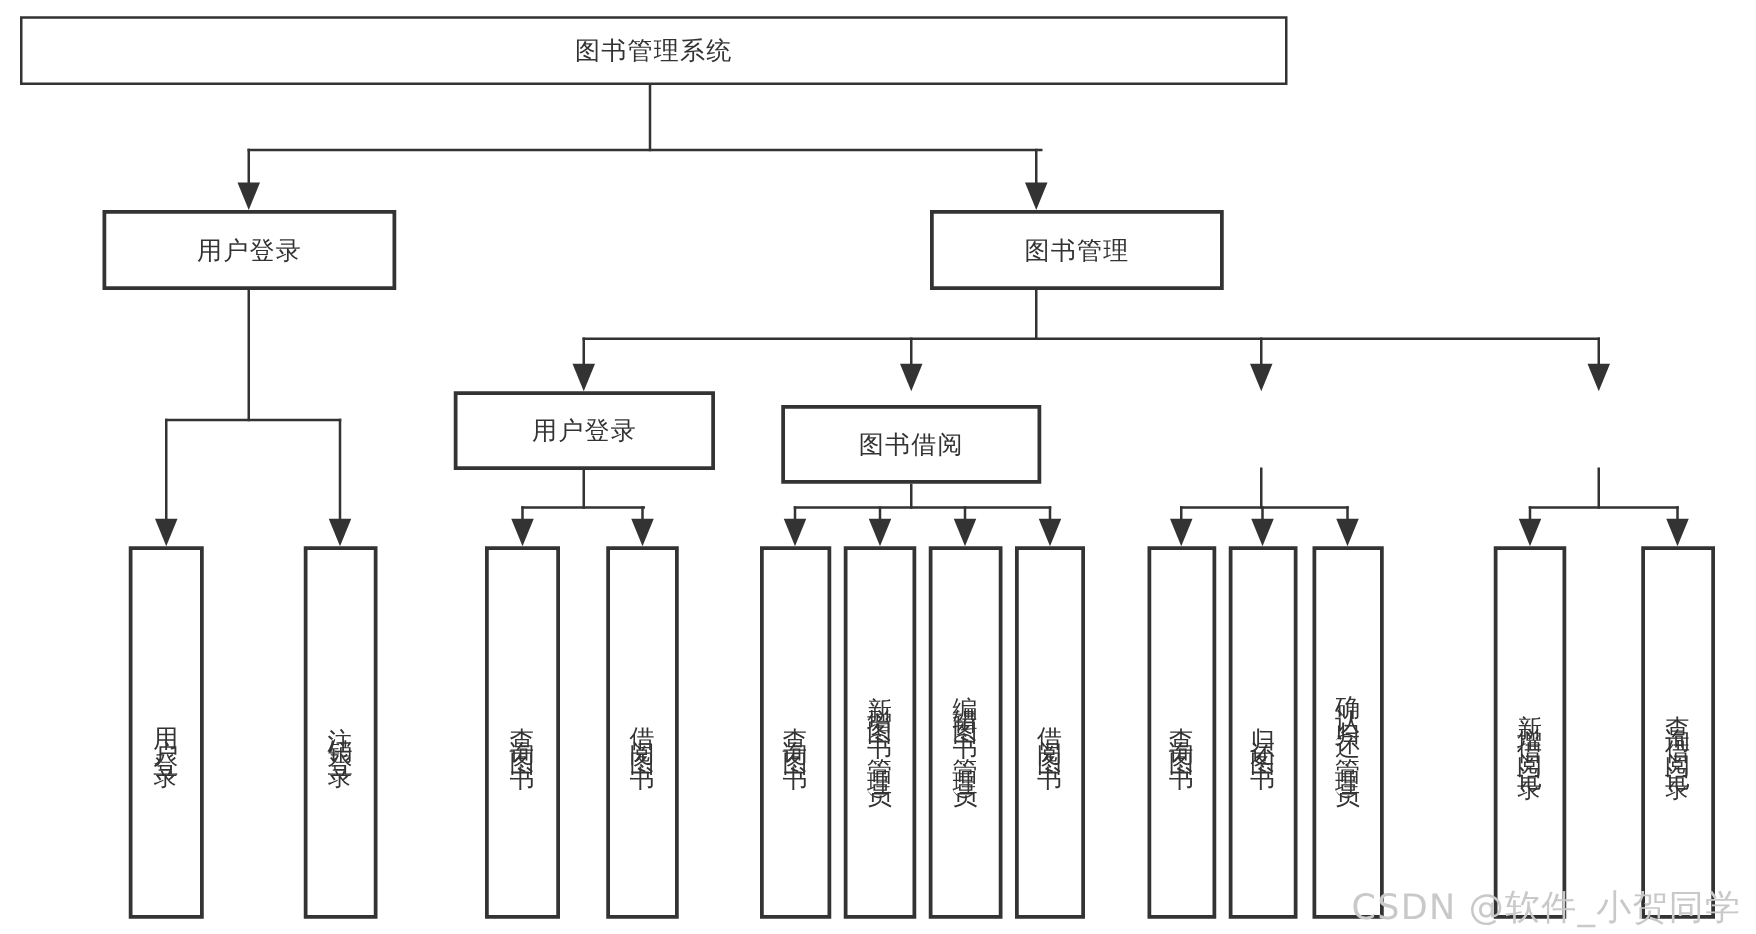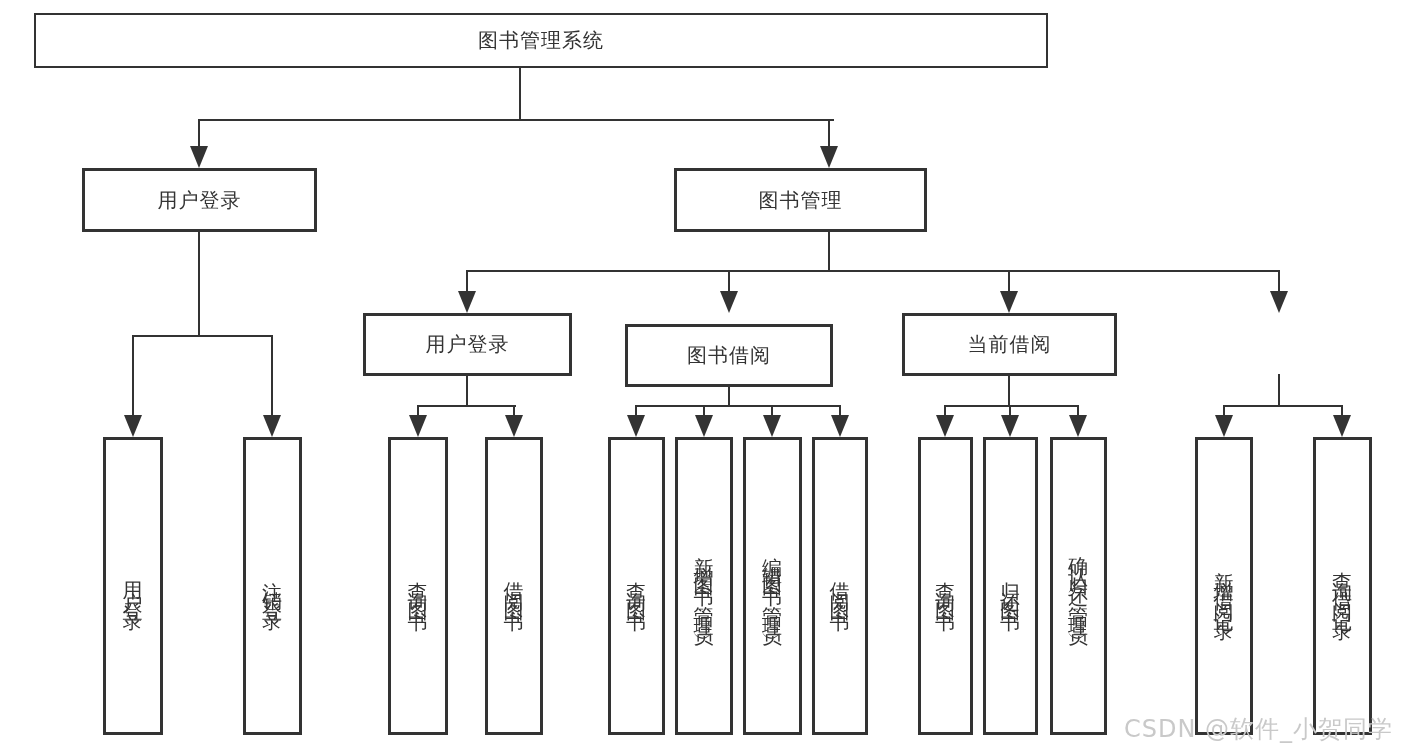--- a/index.html
+++ b/index.html
@@ -20,7 +20,7 @@
     align-items: center;
     justify-content: center;
   }
-  .box.rootbox { border-width: 2px; margin-left: 18px; }
+  .box.rootbox { border-width: 2px; }
   .box span {
     color: #333333;
     font-size: 20px;

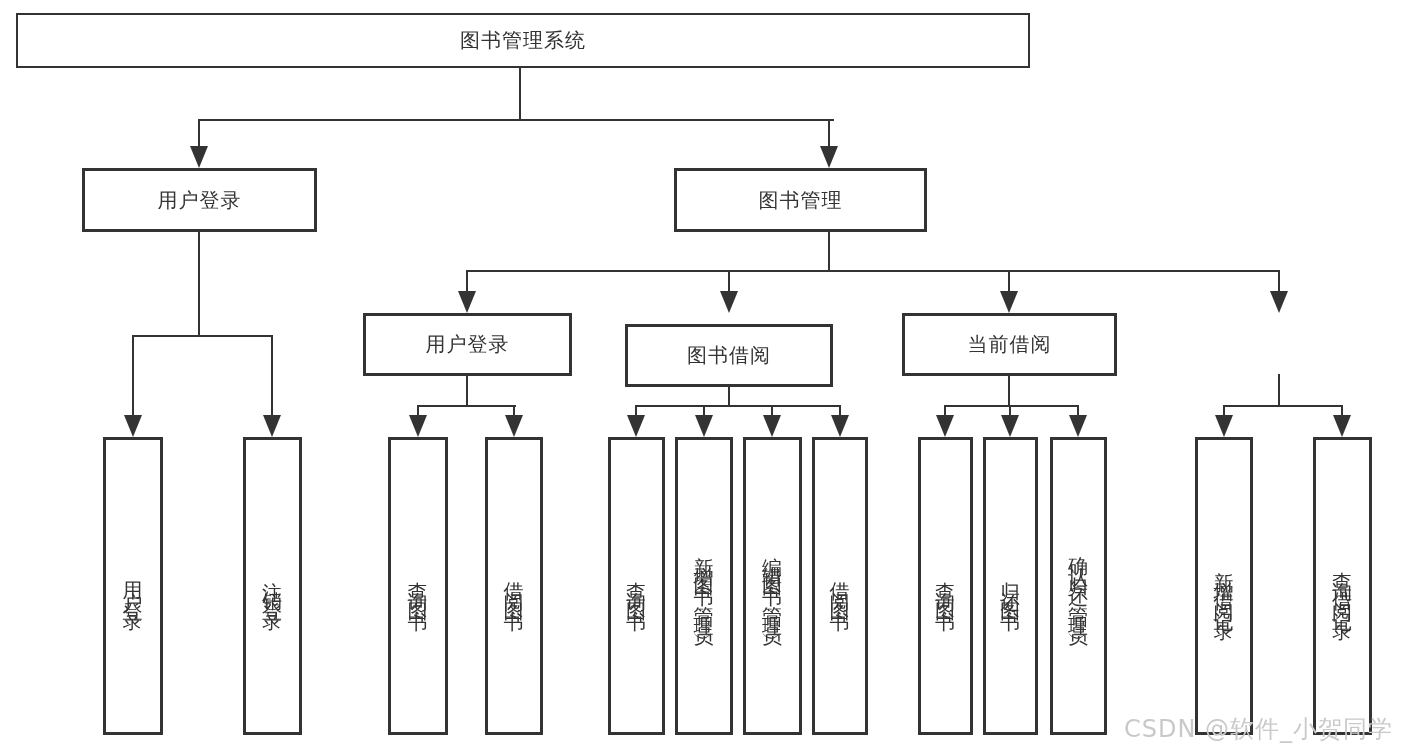--- a/index.html
+++ b/index.html
@@ -123,7 +123,7 @@
   <div class="box" style="left:82px;top:168px;width:235px;height:64px">
     <span>用户登录</span>
   </div>
-  <div class="box" style="left:674px;top:168px;width:253px;height:64px">
+  <div class="box" style="left:744px;top:168px;width:235px;height:64px">
     <span>图书管理</span>
   </div>
 

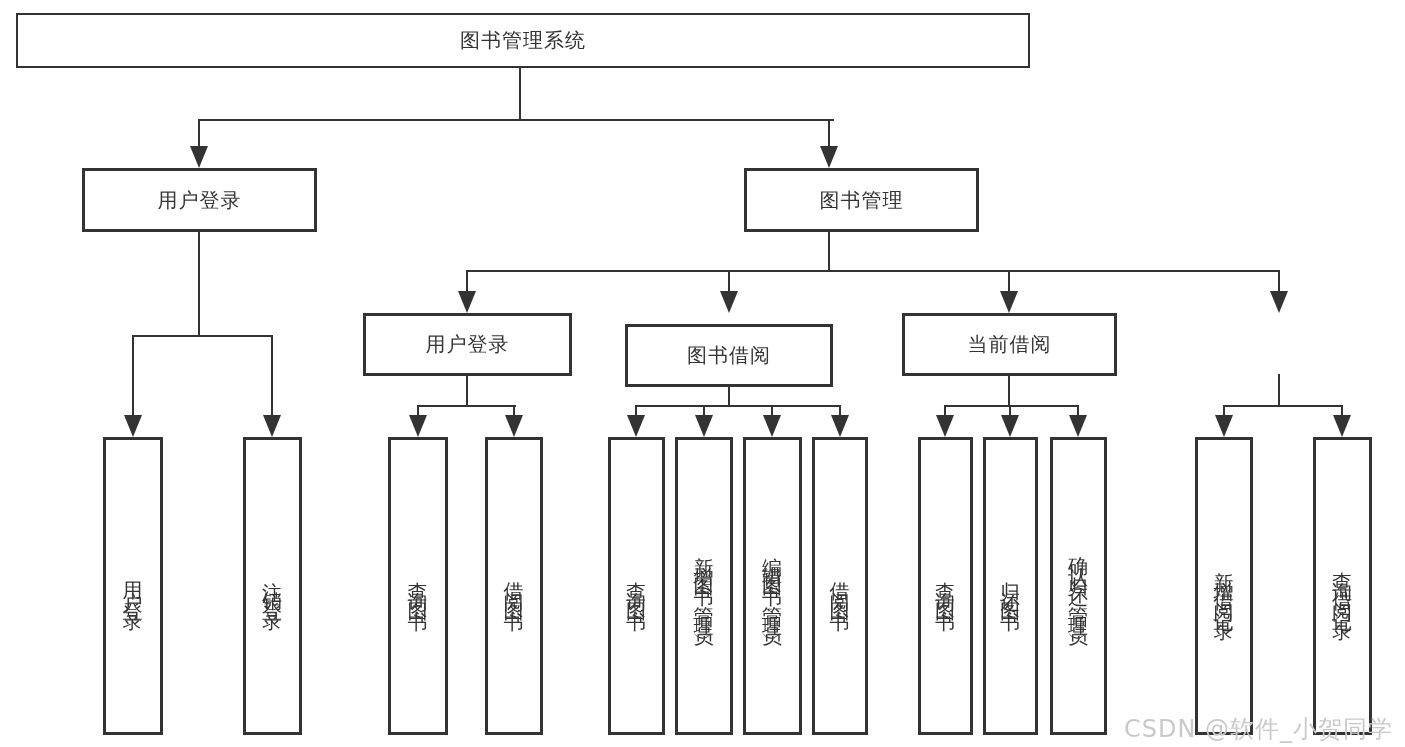--- a/index.html
+++ b/index.html
@@ -133,9 +133,6 @@
   <div class="box" style="left:625px;top:324px;width:208px;height:63px">
     <span>图书借阅</span>
   </div>
-  <div class="box" style="left:902px;top:313px;width:215px;height:63px">
-    <span>当前借阅</span>
-  </div>
 
   <div class="box v" style="left:103px;top:437px;width:60px;height:298px">
     <span>用户登录</span>

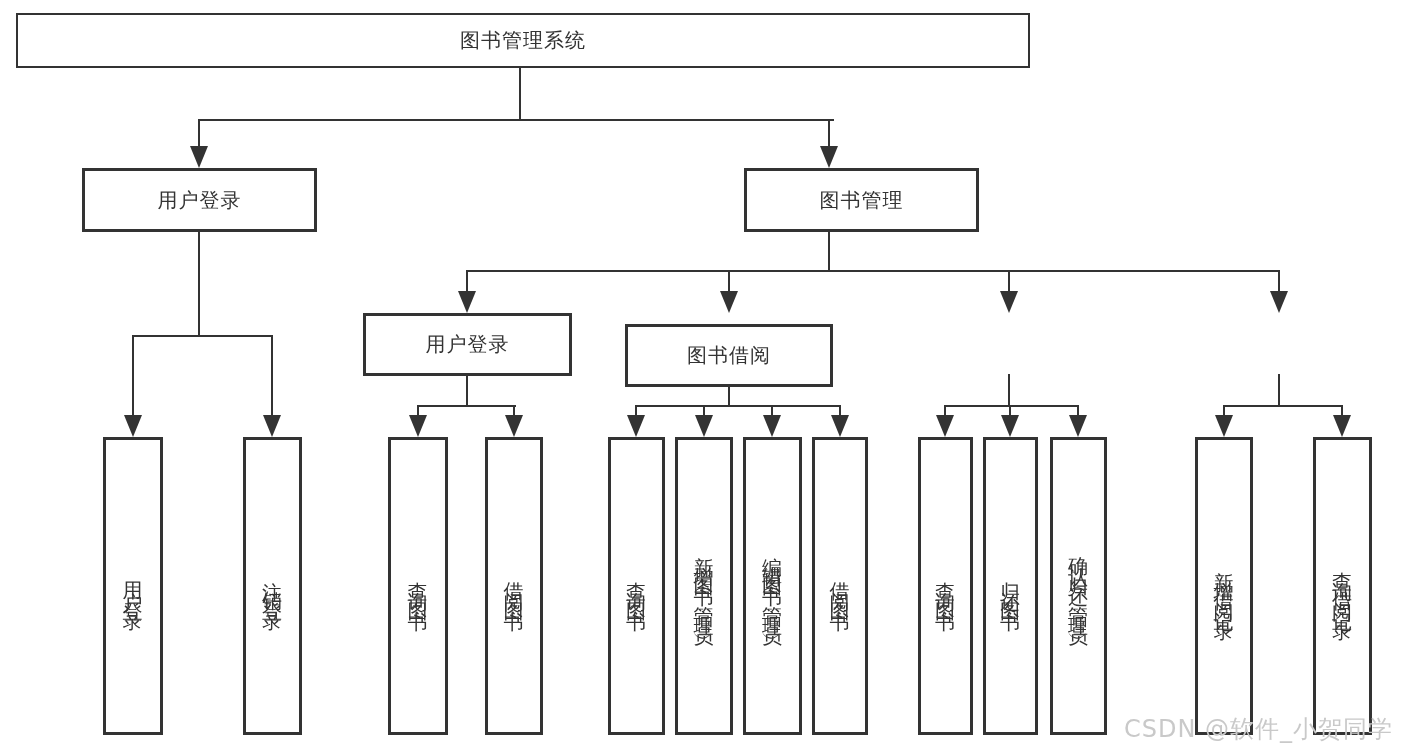--- a/index.html
+++ b/index.html
@@ -45,7 +45,7 @@
     position: absolute;
     right: 12px;
     bottom: 2px;
-    font-size: 24px;
+    font-size: 28px;
     color: #c9c9c9;
     letter-spacing: 1px;
     z-index: 10;

